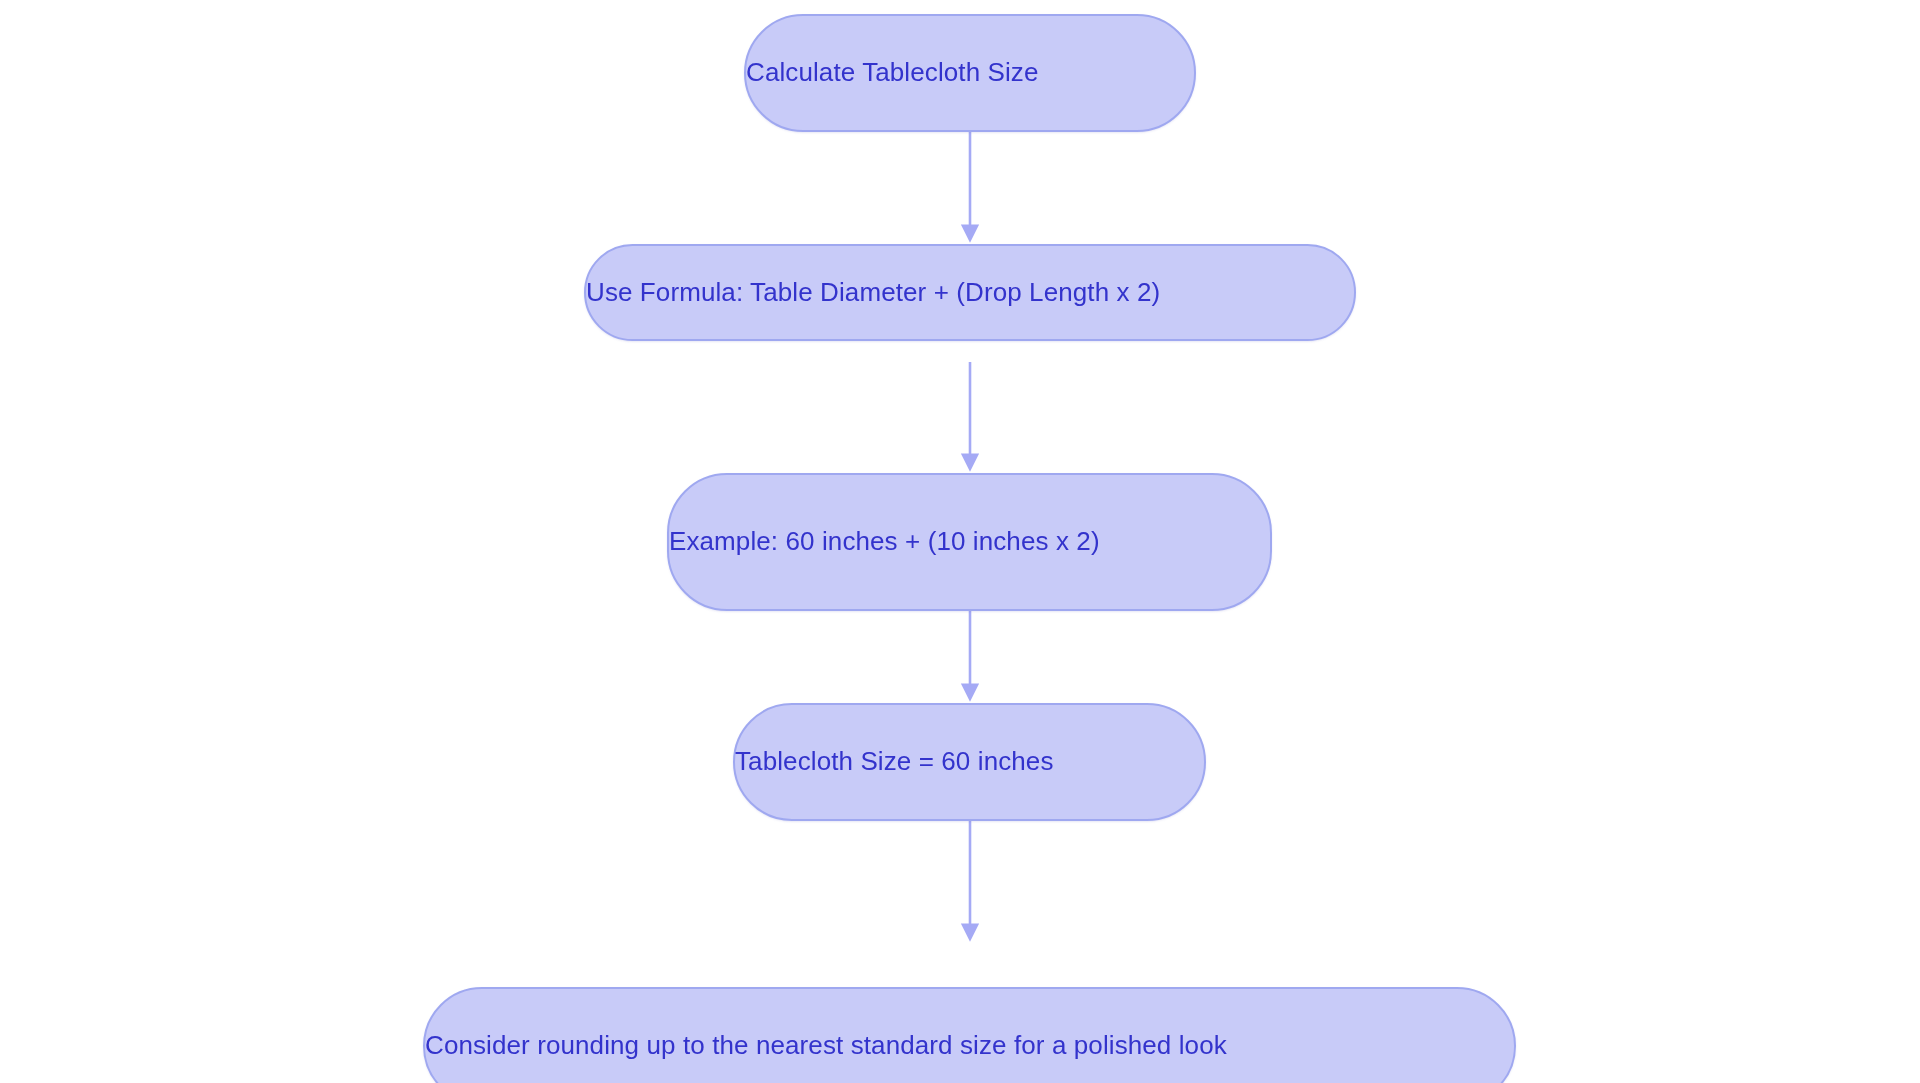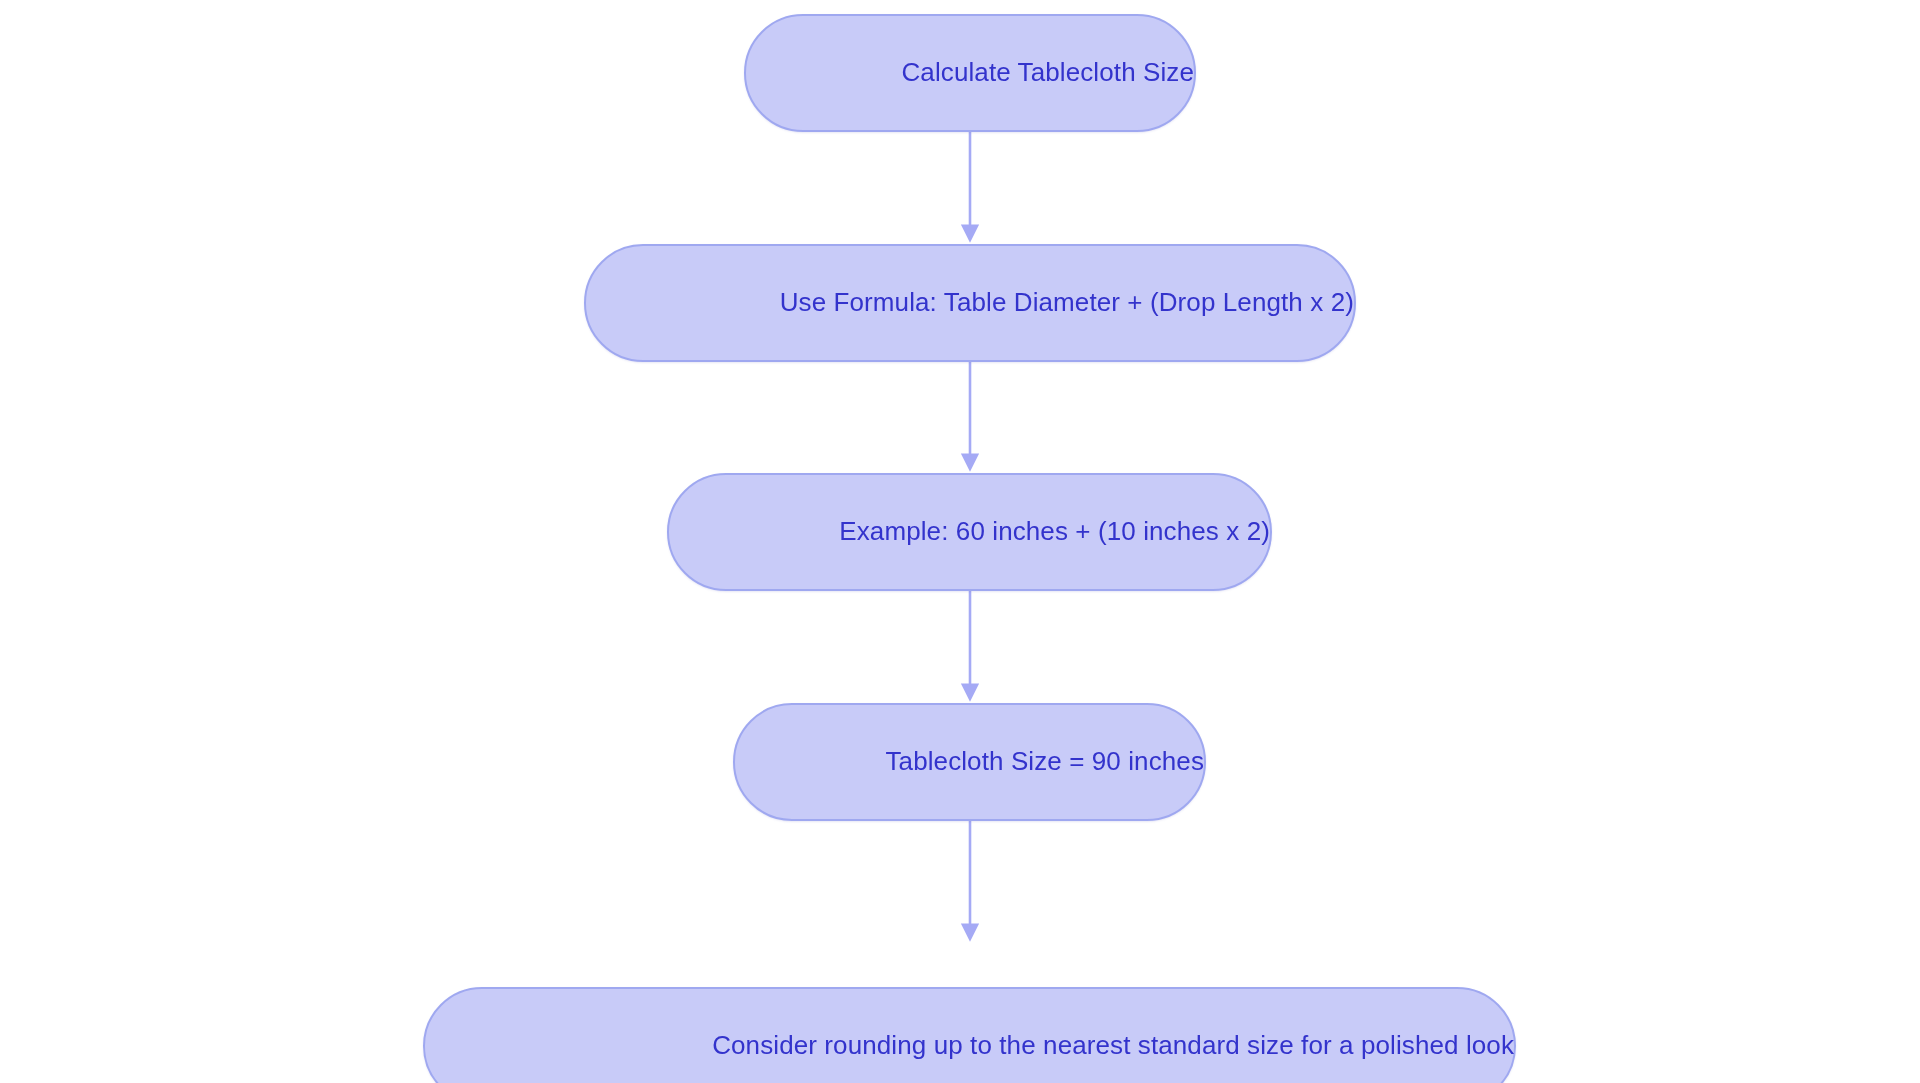--- a/index.html
+++ b/index.html
@@ -32,7 +32,7 @@
     box-sizing: border-box;
     display: flex;
     align-items: center;
-    justify-content: flex-end;
+    justify-content: flex-start;
     background: #c8cbf8;
     border: 2px solid #9fa8f0;
     border-radius: 60px;

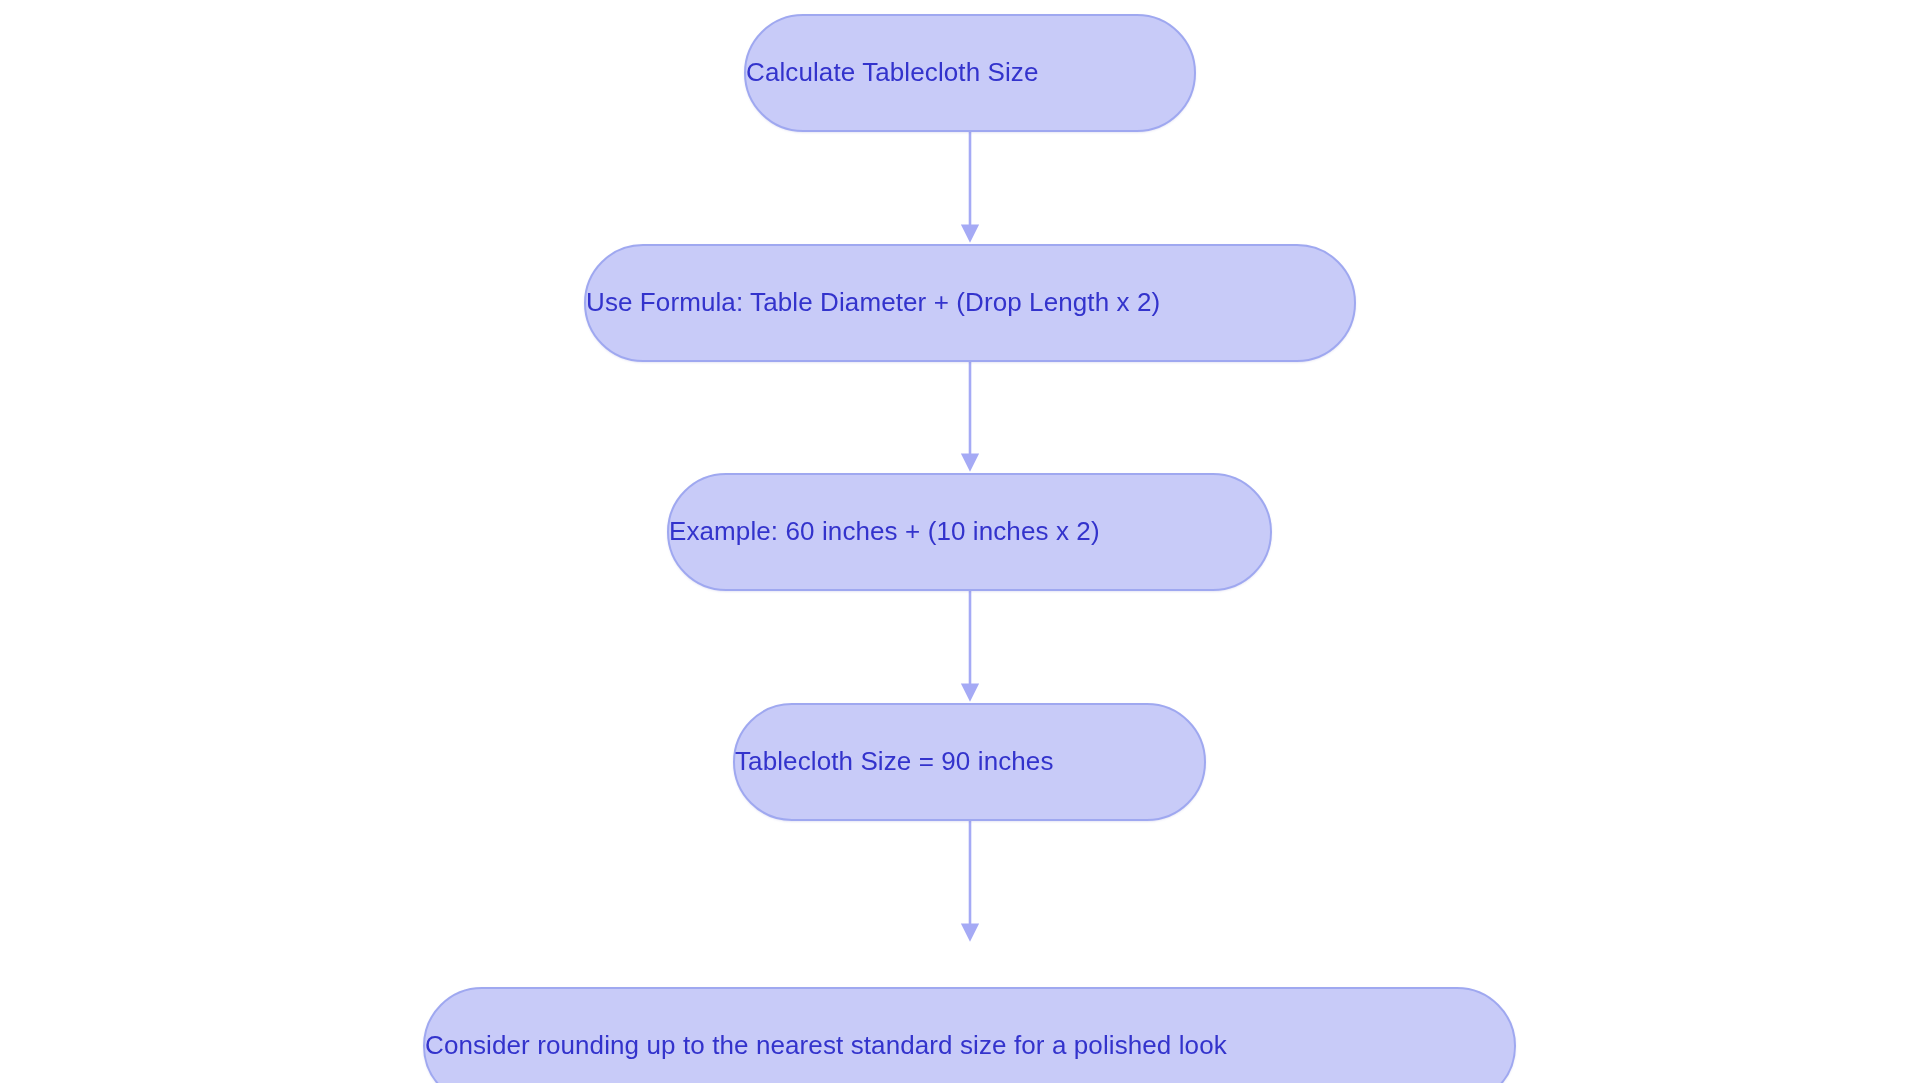--- a/index.html
+++ b/index.html
@@ -50,7 +50,7 @@
   }
   
   #node-0 { left: 744px;  top: 14px;   width: 452px;  height: 118px; }
-  #node-1 { left: 584px;  top: 244px;  width: 772px;  height: 118px; }
+  #node-1 { left: 584px;  top: 244px;  width: 772px;  height: 97px; }
   #node-2 { left: 667px;  top: 473px;  width: 605px;  height: 118px; }
   #node-3 { left: 733px;  top: 703px;  width: 473px;  height: 118px; }
   #node-4 { left: 423px;  top: 943px;  width: 1093px; height: 118px; margin-top: 44px; }

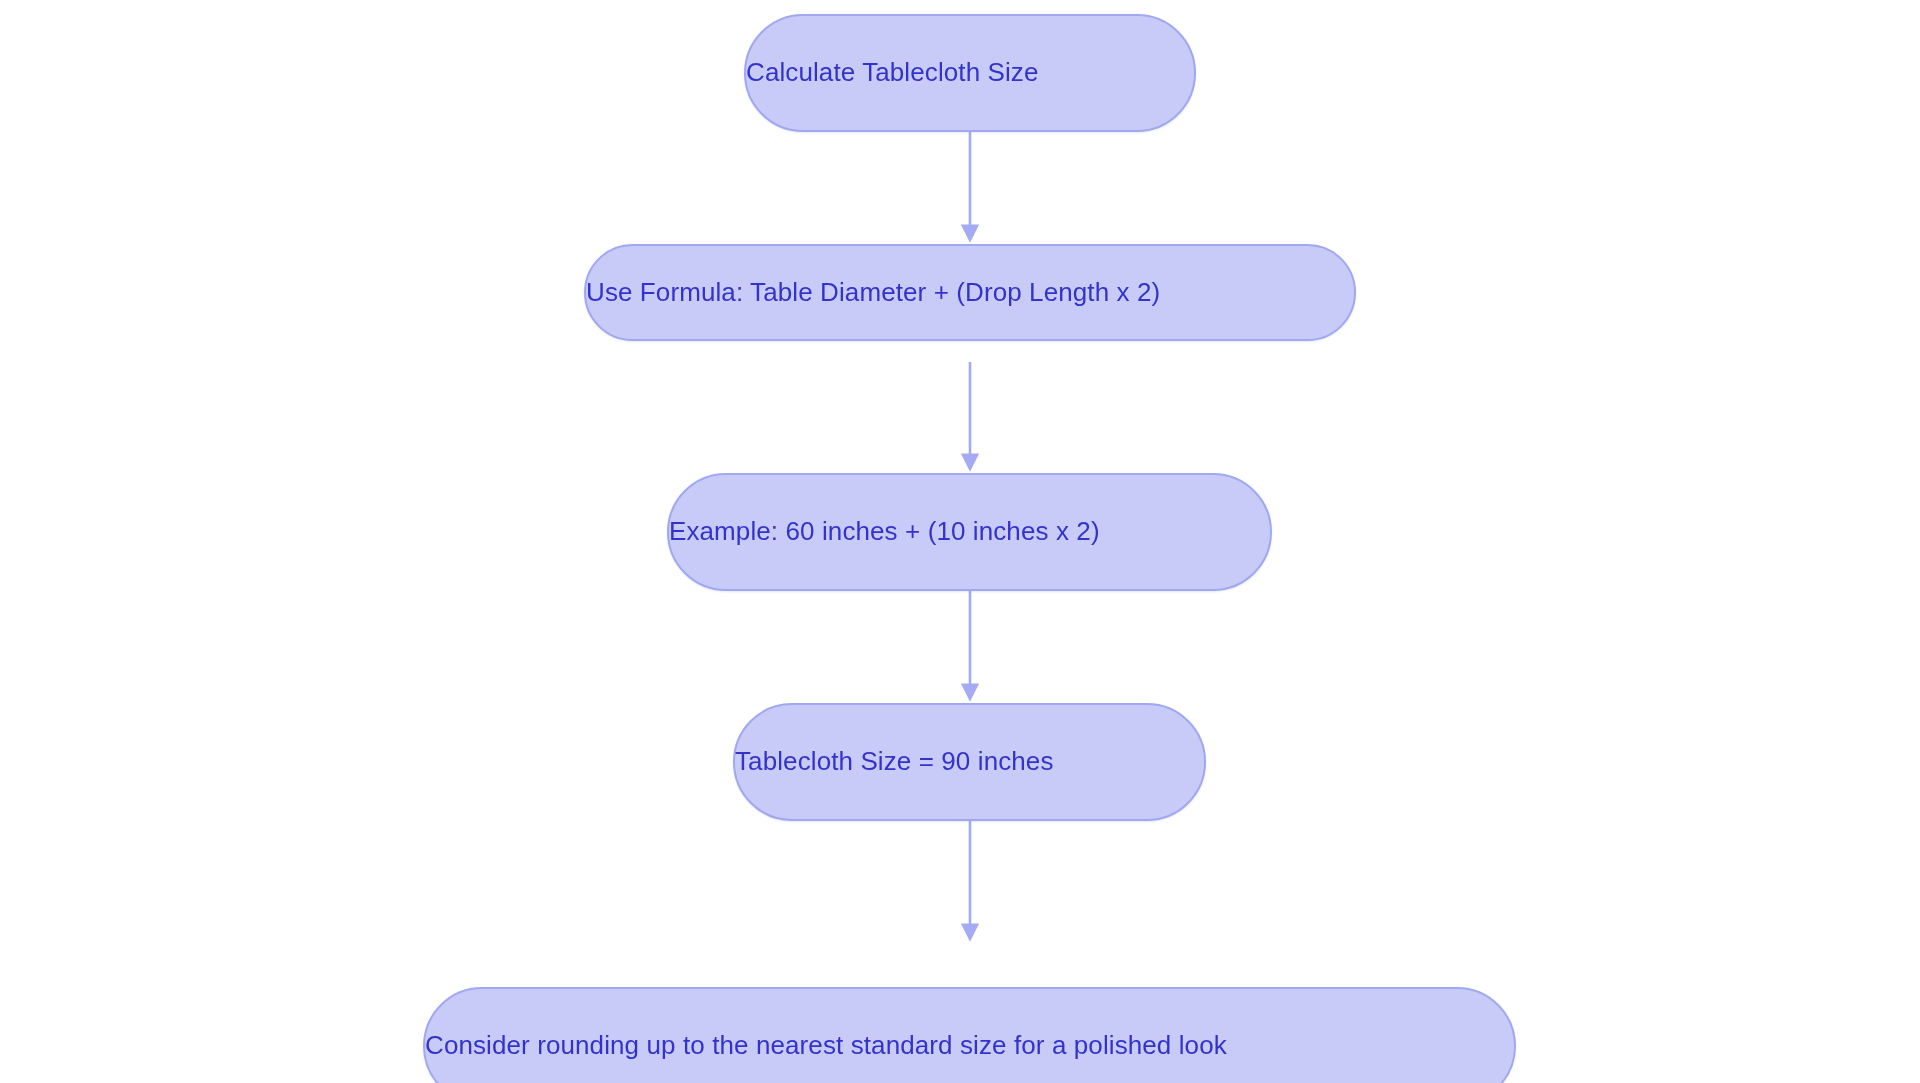--- a/index.html
+++ b/index.html
@@ -51,7 +51,7 @@
   
   #node-0 { left: 744px;  top: 14px;   width: 452px;  height: 118px; }
   #node-1 { left: 584px;  top: 244px;  width: 772px;  height: 97px; }
-  #node-2 { left: 667px;  top: 473px;  width: 605px;  height: 118px; }
+  #node-2 { left: 667px;  top: 473px;  width: 605px;  height: 138px; }
   #node-3 { left: 733px;  top: 703px;  width: 473px;  height: 118px; }
   #node-4 { left: 423px;  top: 943px;  width: 1093px; height: 118px; margin-top: 44px; }
 </style>

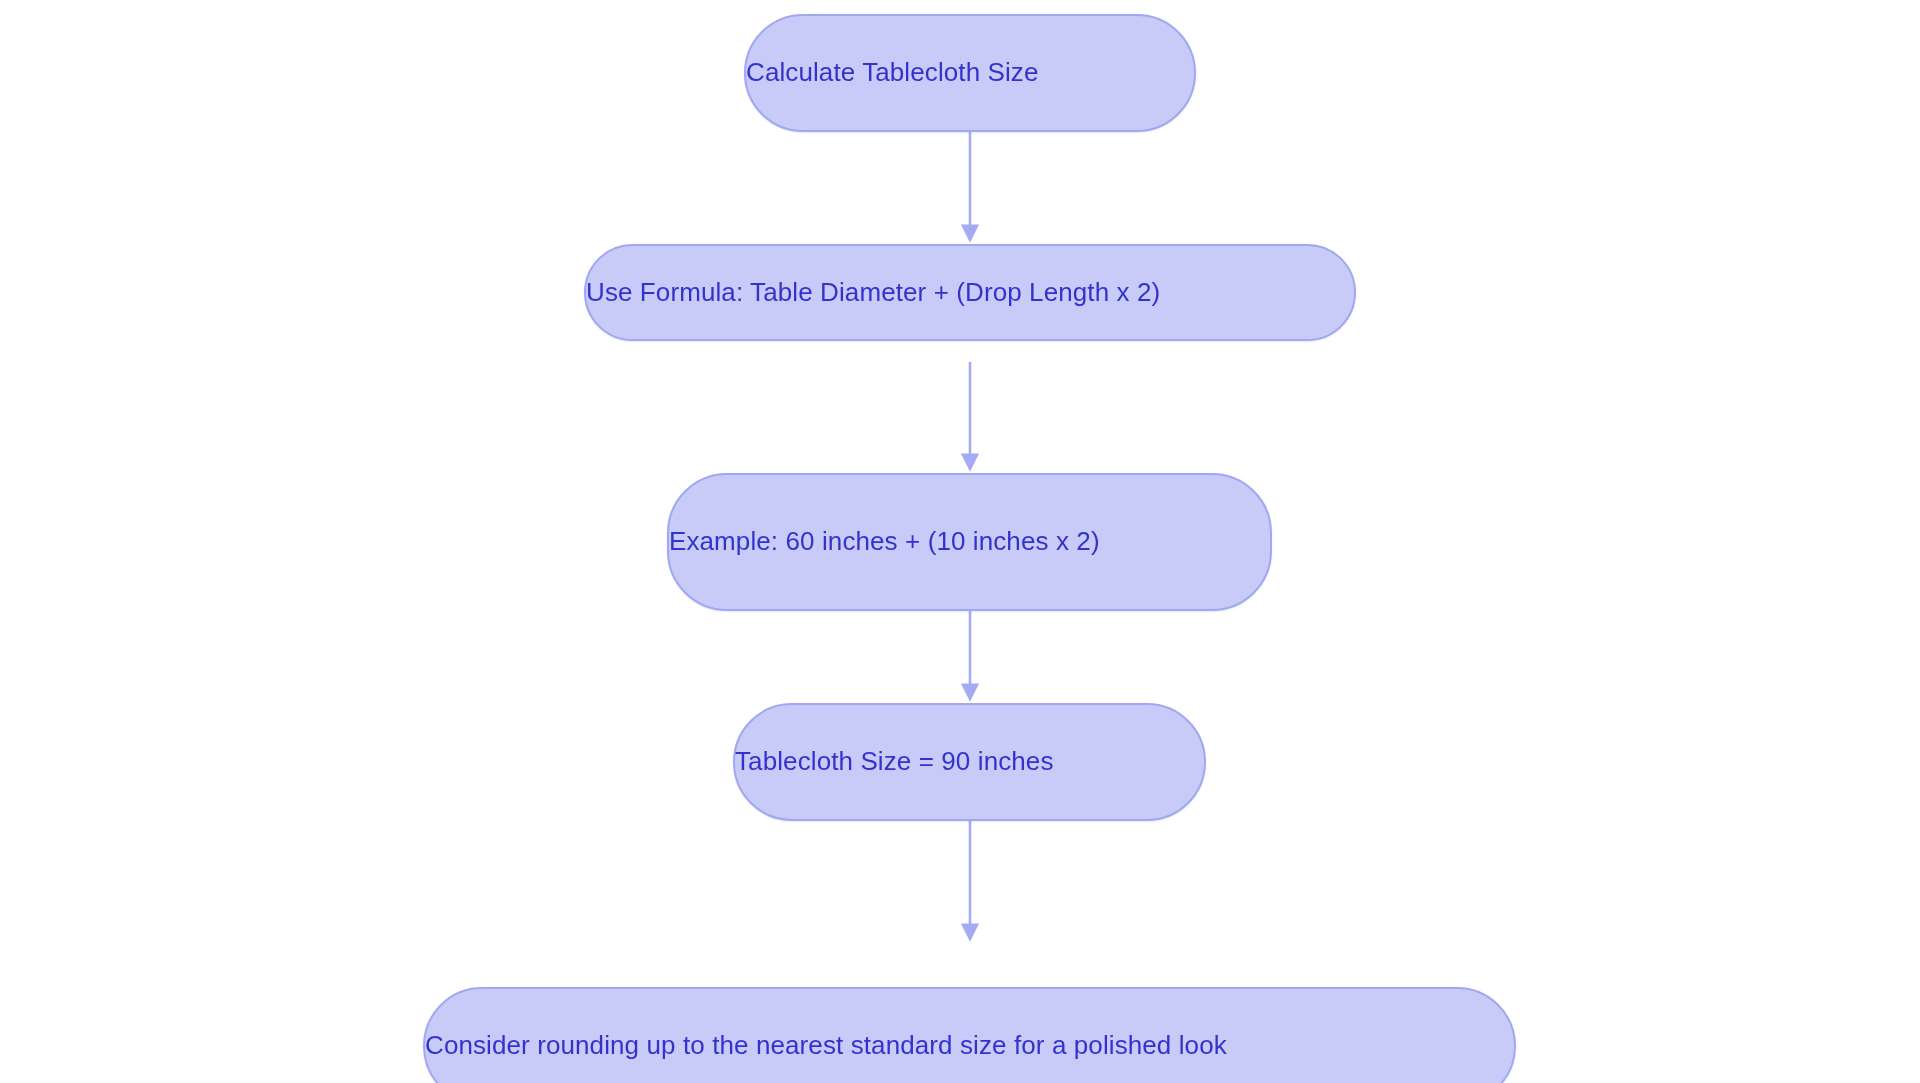--- a/index.html
+++ b/index.html
@@ -89,7 +89,7 @@
   </div>
 
   <div id="node-3" class="flow-node">
-    <span class="flow-node-label">Tablecloth Size = 90 inches</span>
+    <span class="flow-node-label">Tablecloth Size = 60 inches</span>
   </div>
 
   <div id="node-4" class="flow-node">

